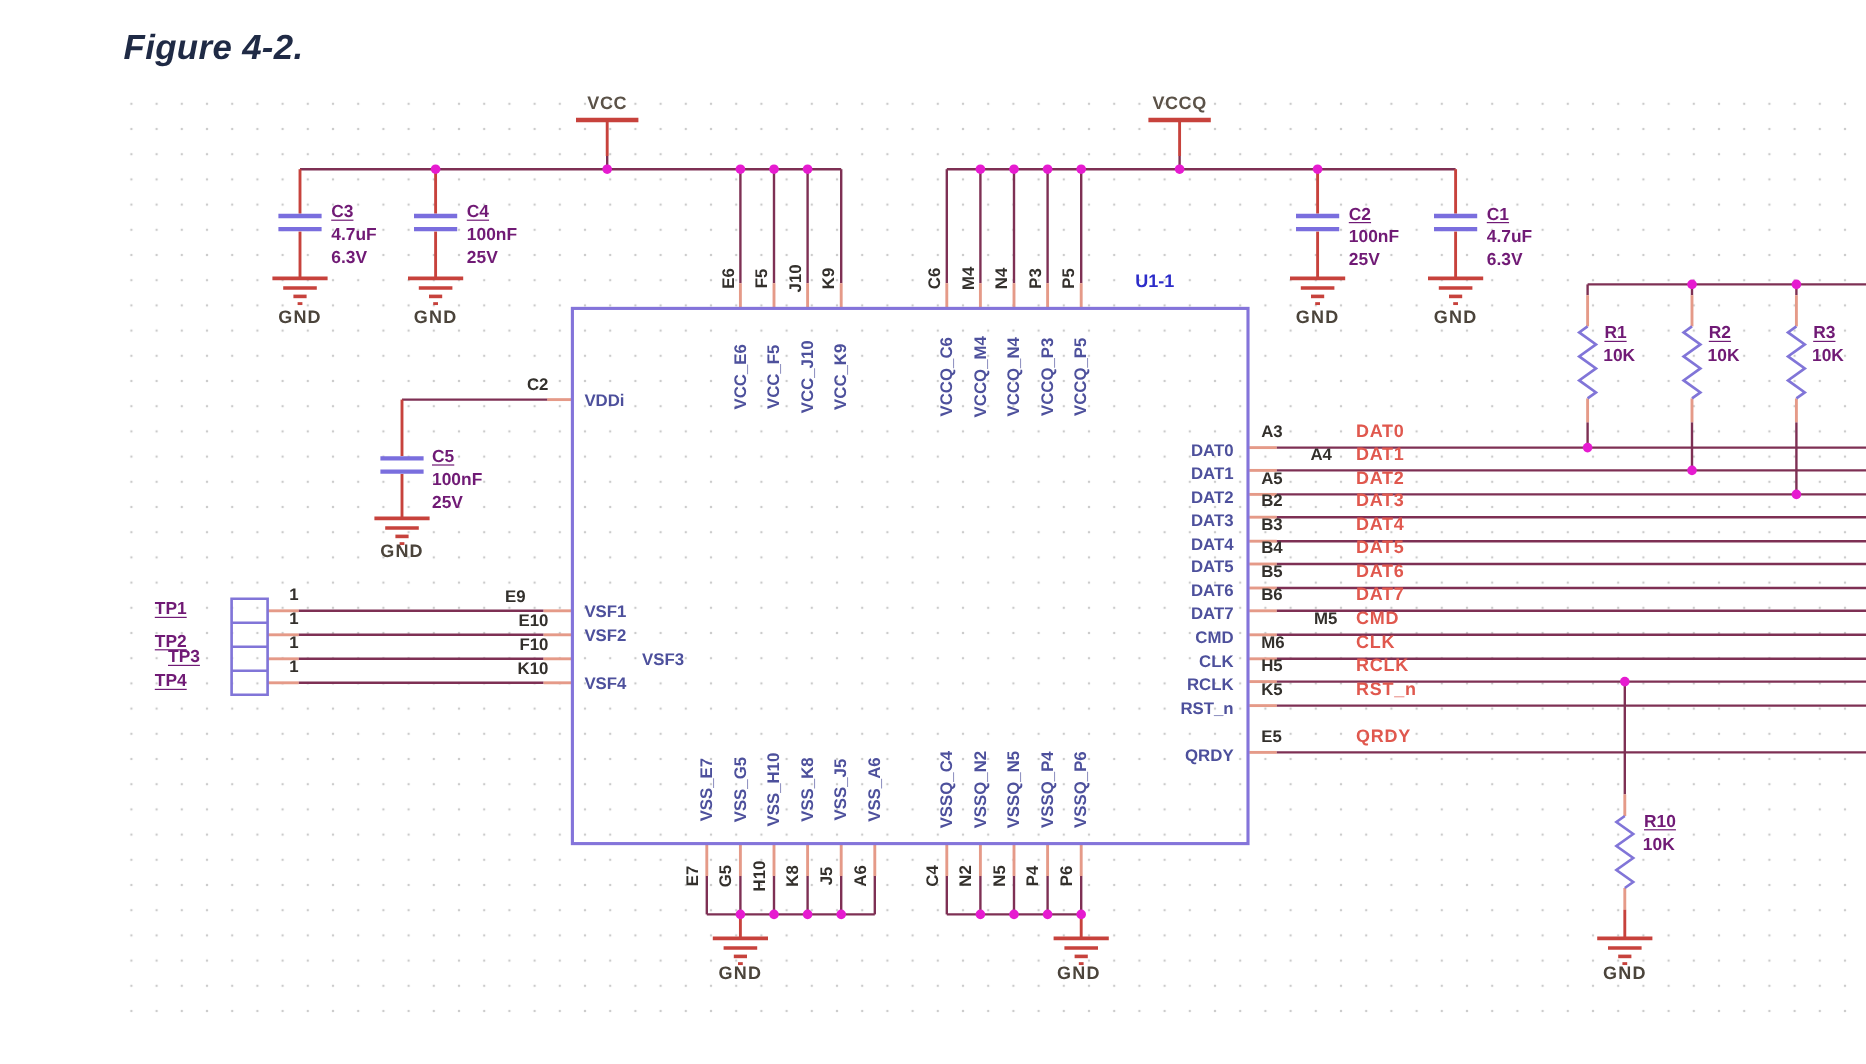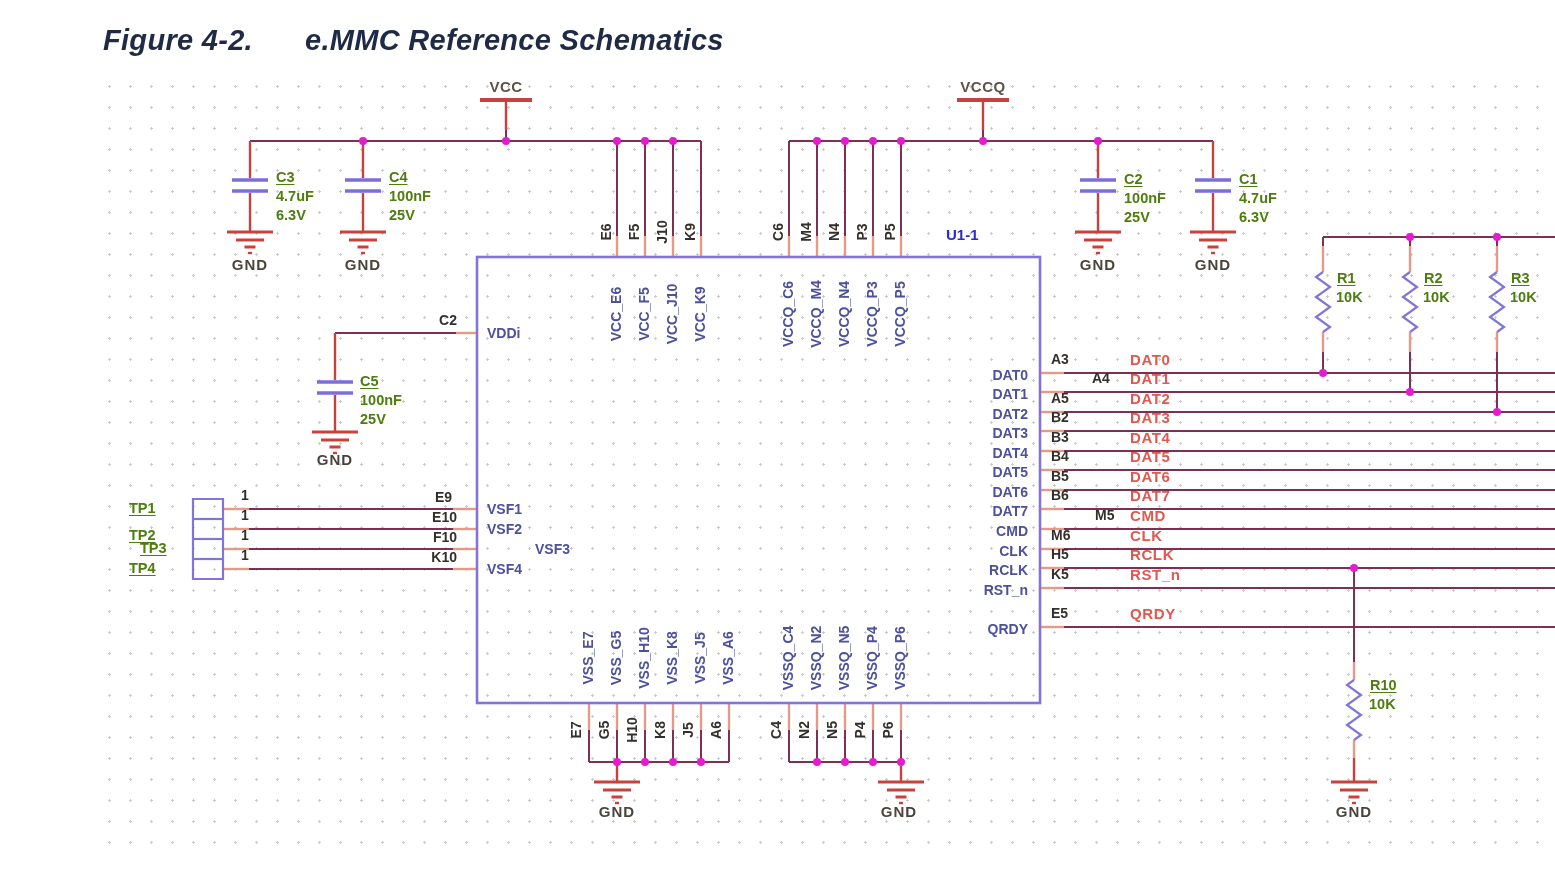--- a/index.html
+++ b/index.html
@@ -41,7 +41,6 @@
 <div class="stage">
   <div class="fig-title">
     <span>Figure 4-2.</span>
-    <span>e.MMC Reference Schematics</span>
   </div>
 
   <div class="sheet"></div>

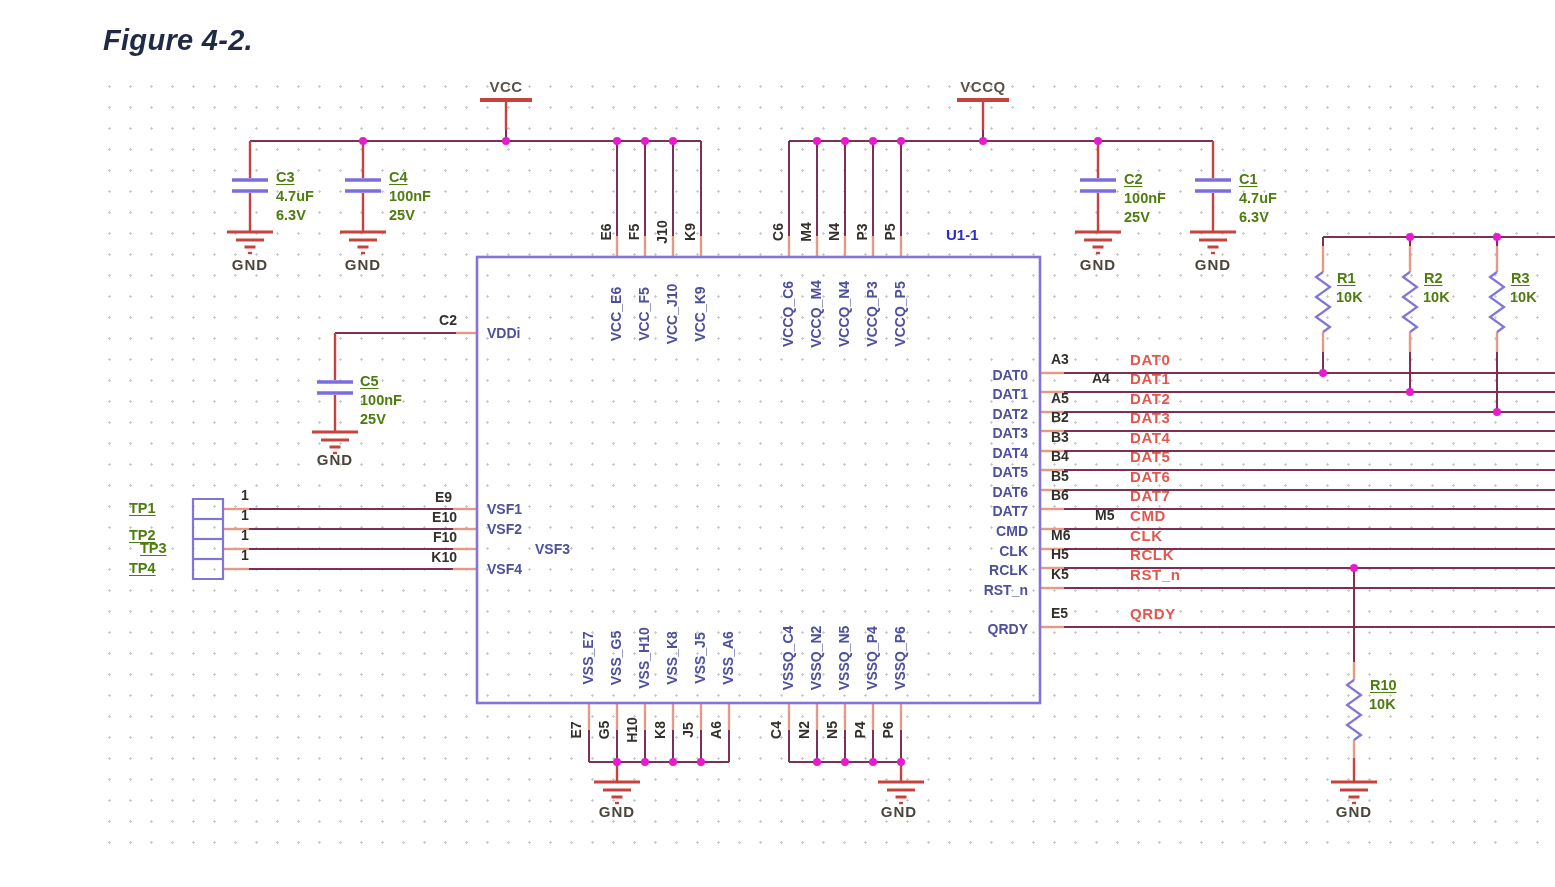--- a/index.html
+++ b/index.html
@@ -29,7 +29,7 @@
   .pinnum{color:#33302c;}
   .pinname{color:#4d509c;}
   .netred{color:#e0584e;font-size:15px;letter-spacing:.6px;}
-  .bluelabel{color:#4d7c0f;font-size:14.5px;}
+  .bluelabel{color:#701a75;font-size:14.5px;}
   .u{text-decoration:underline;text-underline-offset:2px;}
   .gndtext{color:#4b443b;font-size:15px;letter-spacing:1px;}
   .pwr{color:#5b5248;font-size:15px;letter-spacing:.5px;}

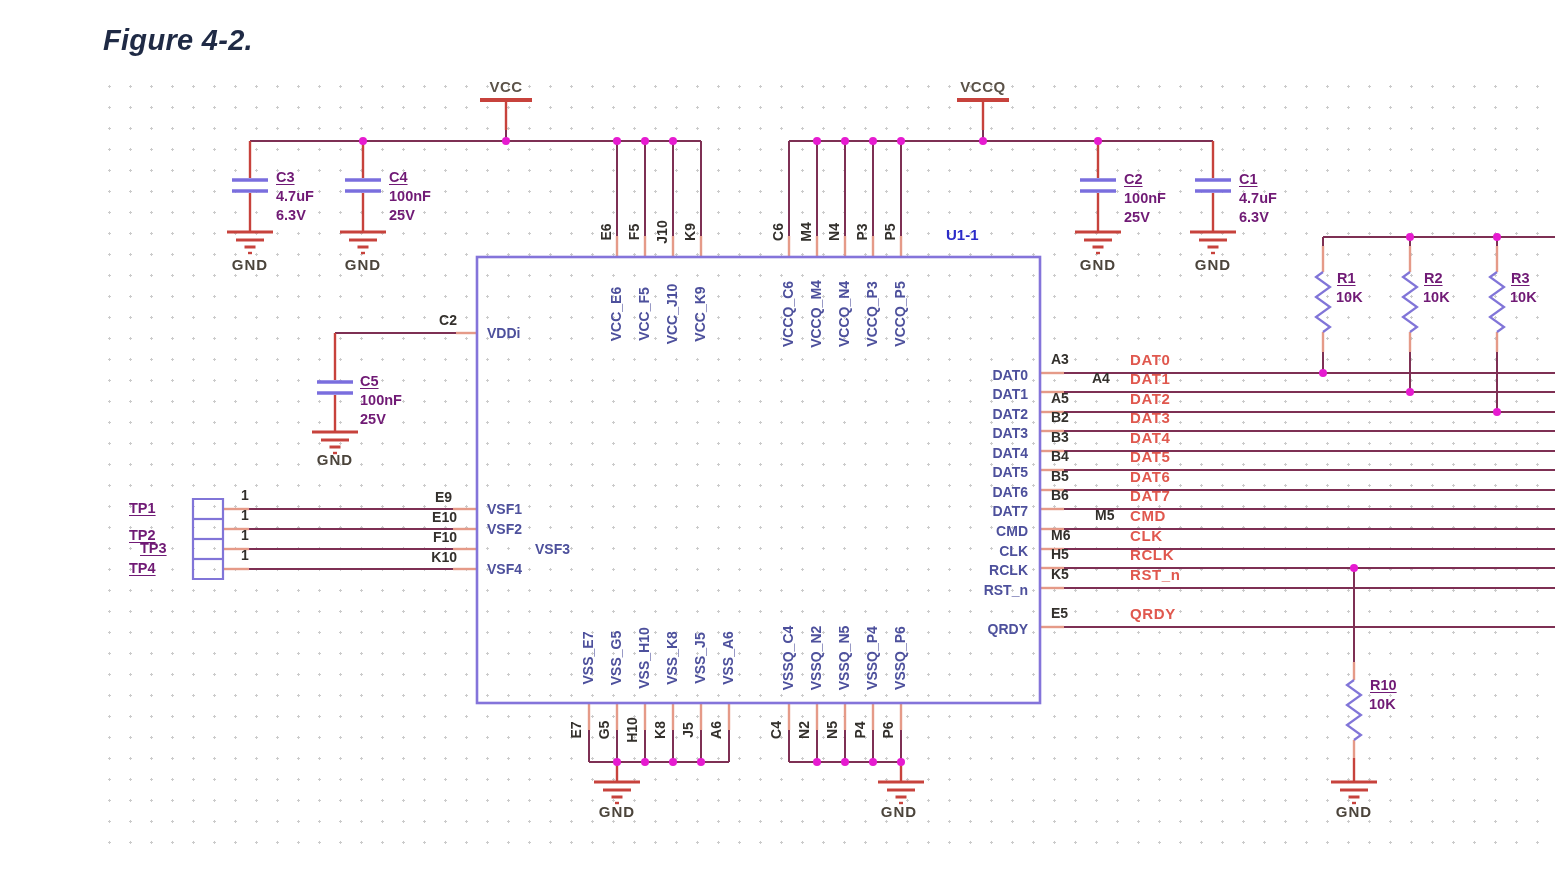--- a/index.html
+++ b/index.html
@@ -295,7 +295,7 @@
       <div class="lbl pinname vtext" style="top: 658px; left: 901px;">VSSQ_P6</div>
       <div class="lbl pinnum ralign" style="top: 313px; left: 389px; width: 68px;">C2</div>
       <div class="lbl pinname" style="top: 326px; left: 487px;">VDDi</div>
-      <div class="lbl pinnum ralign" style="top: 490px; left: 384px; width: 68px;">E9</div>
+      <div class="lbl pinnum ralign" style="top: 490px; left: 370px; width: 68px;">E9</div>
       <div class="lbl pinname" style="top: 502px; left: 487px;">VSF1</div>
       <div class="lbl pinnum ralign" style="top: 510px; left: 389px; width: 68px;">E10</div>
       <div class="lbl pinname" style="top: 522px; left: 487px;">VSF2</div>

